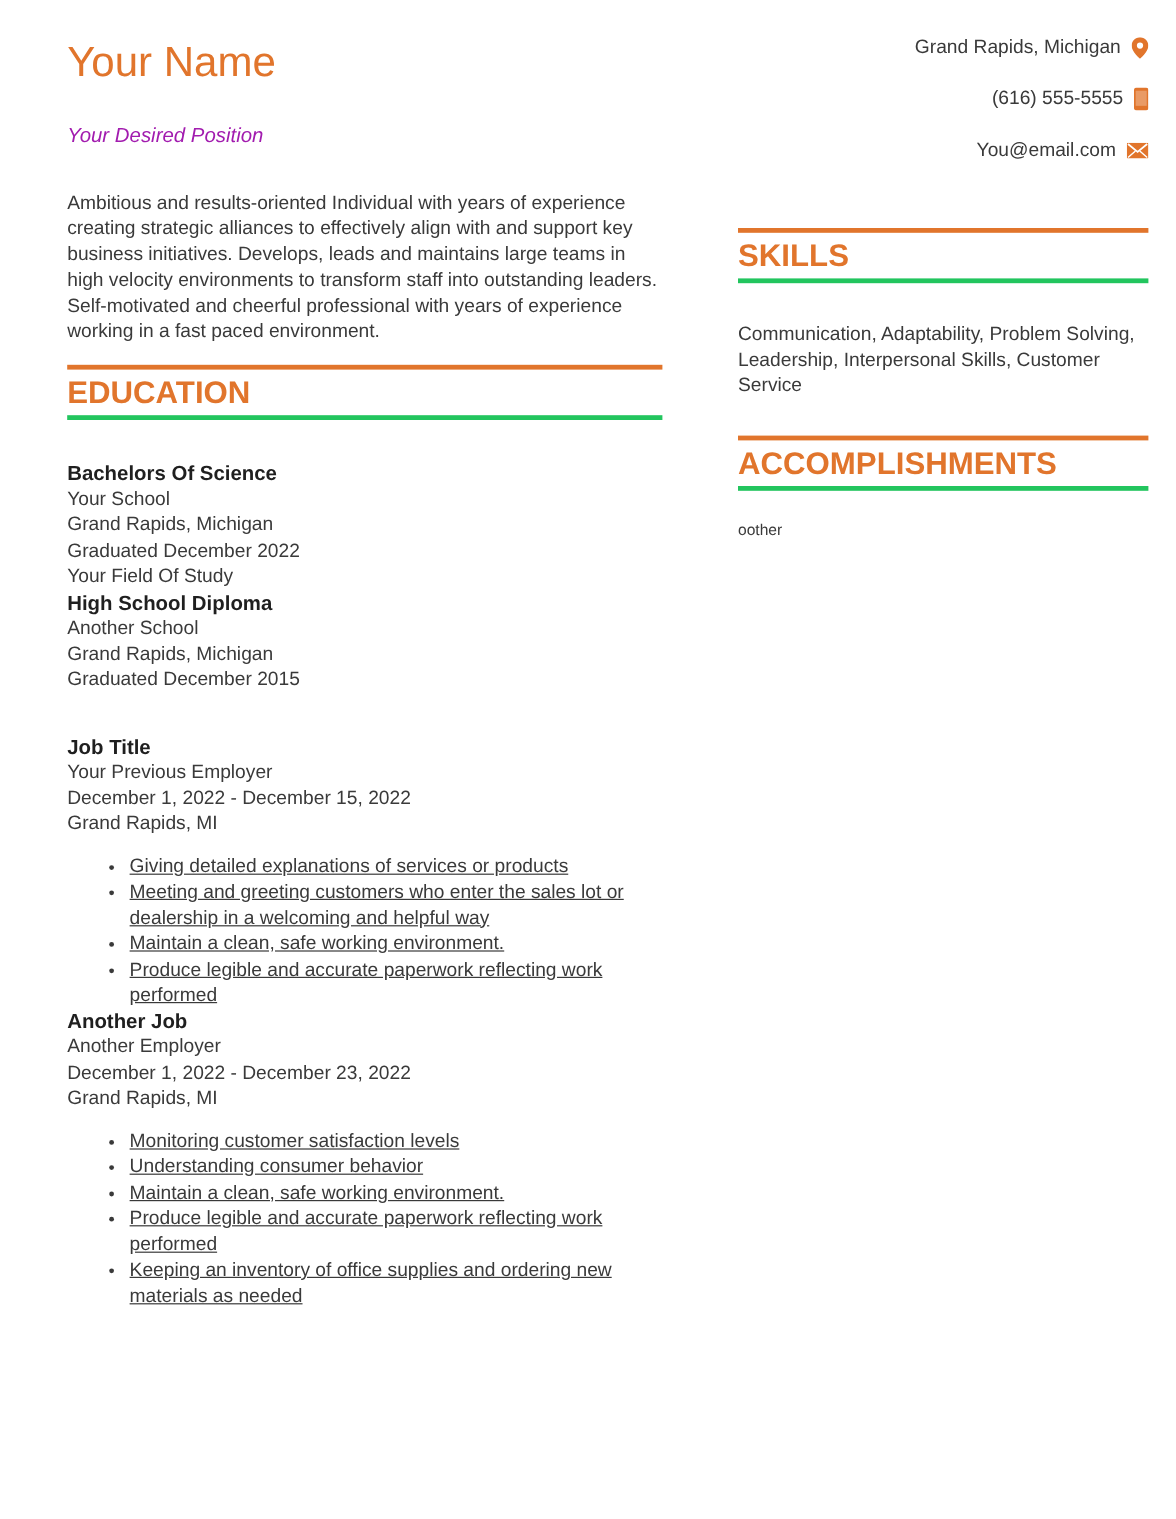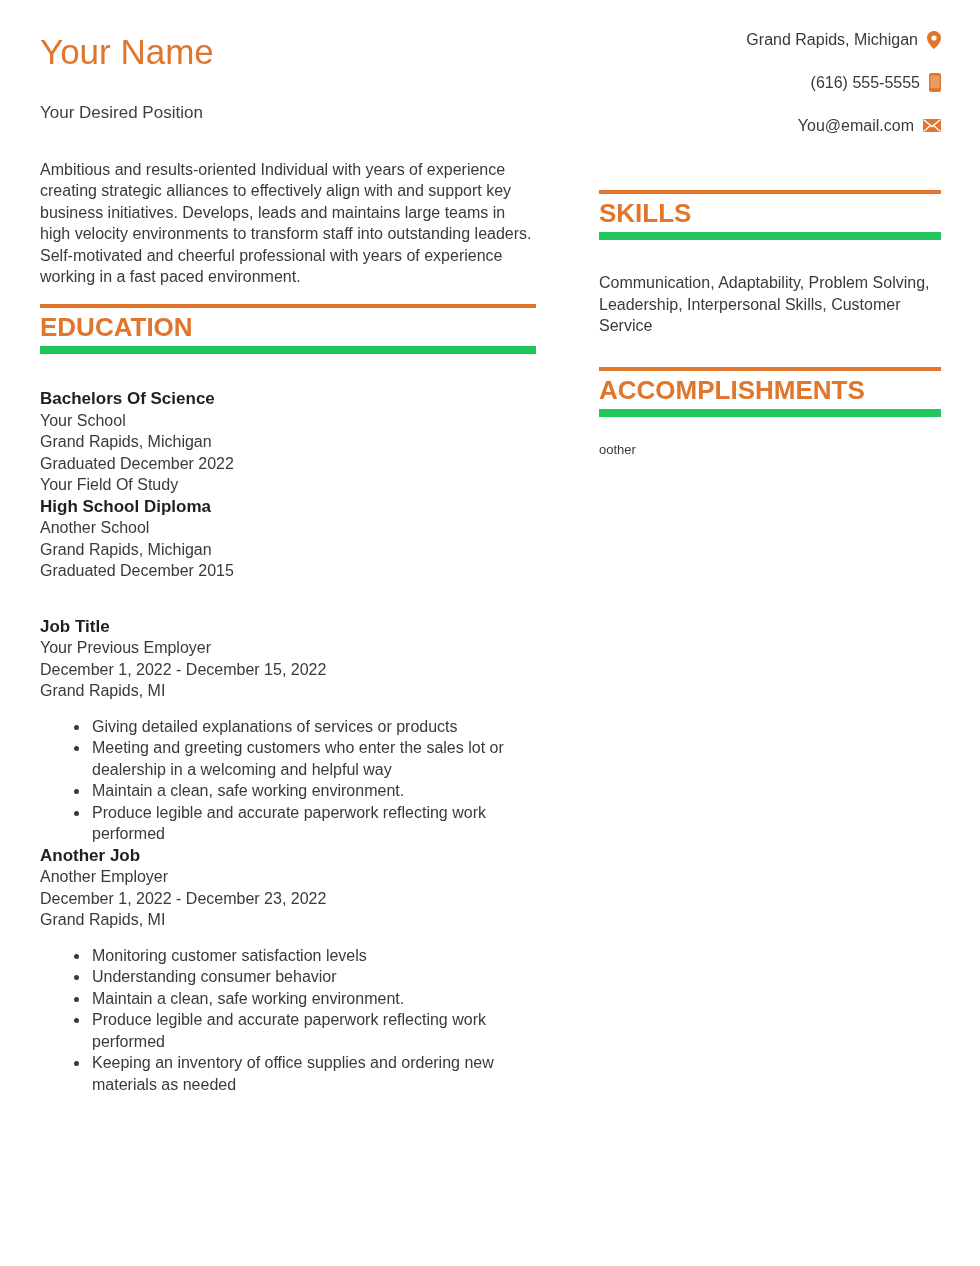--- a/index.html
+++ b/index.html
@@ -15,7 +15,7 @@
     height: 1266px;
     background: #ffffff;
     display: flex;
-    padding: 0 39px 0 40px;
+    padding: 0 39px 0 56px;
     overflow: hidden;
   }
   .left-col  { width: 496px; flex: 0 0 496px; }

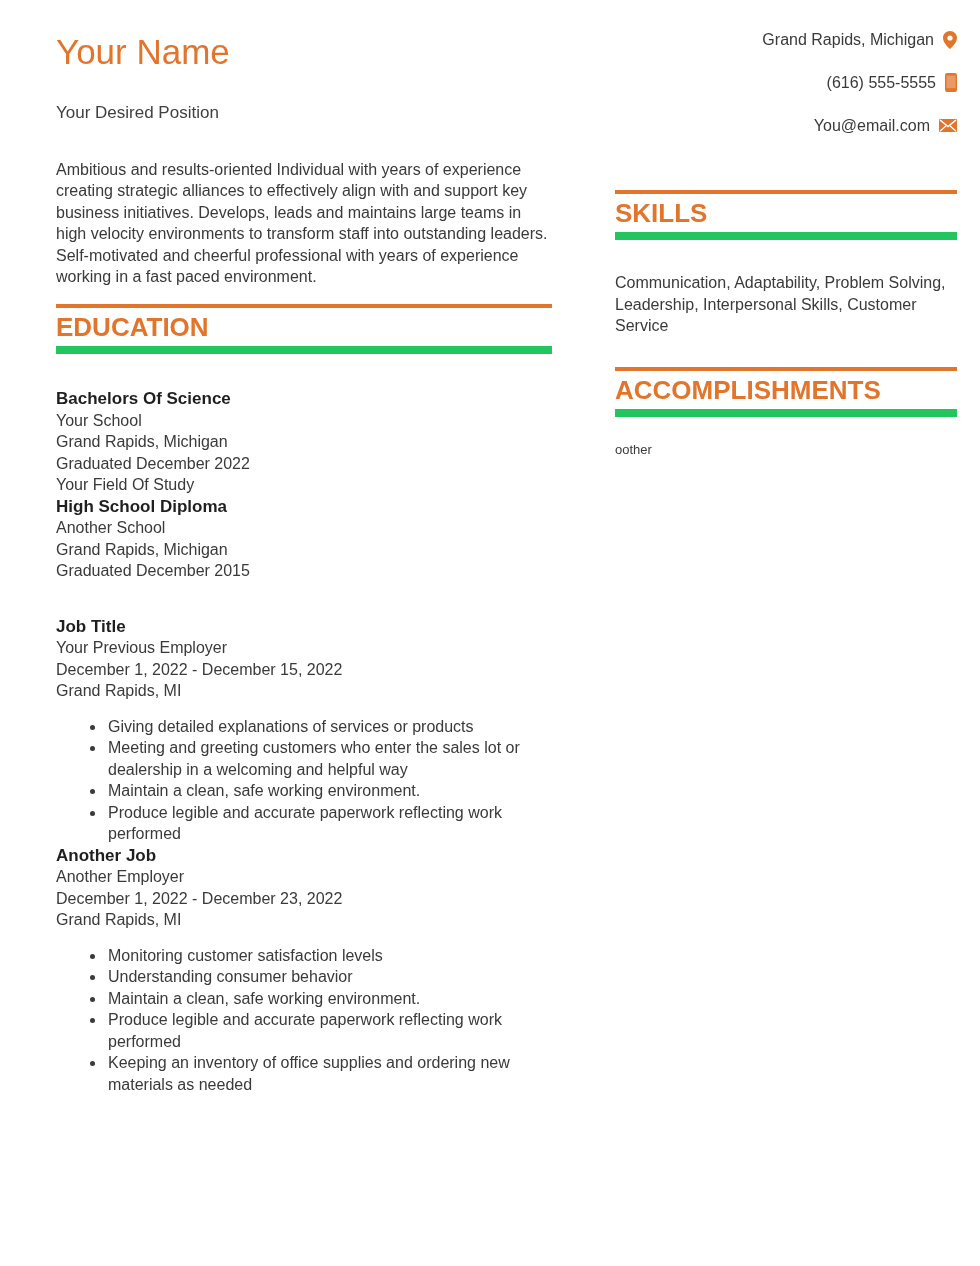--- a/index.html
+++ b/index.html
@@ -33,7 +33,8 @@
     margin-top: 28px;
     font-size: 17px;
     line-height: 22px;
-    color: #404040;
+    color: #a21caf;
+    font-style: italic;
   }
   .summary {
     margin-top: 35px;

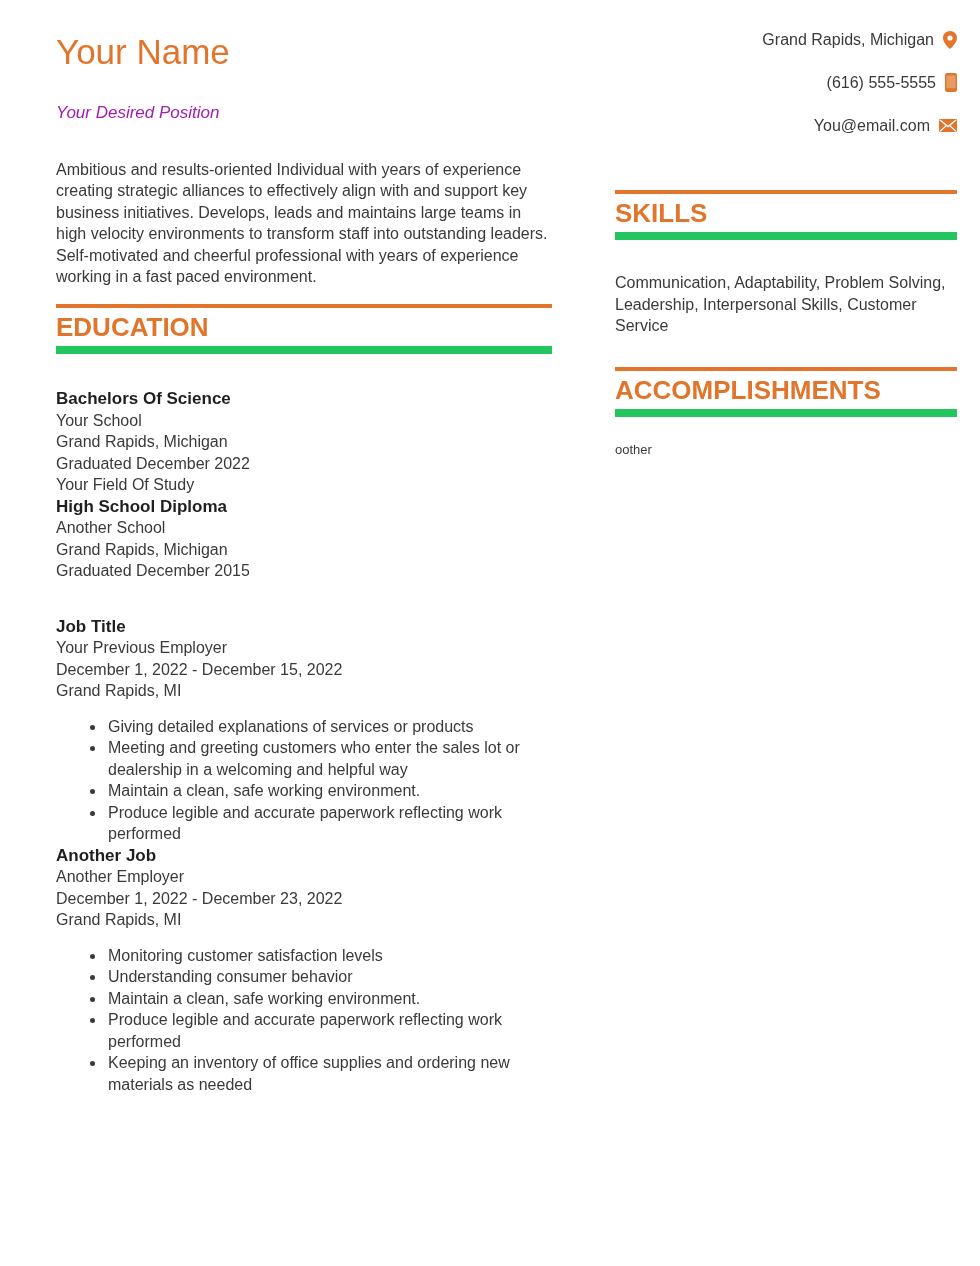--- a/index.html
+++ b/index.html
@@ -45,7 +45,7 @@
 
   .sec-head {
     border-top: 4px solid #E1752C;
-    border-bottom: 8px solid #22c55e;
+    border-bottom: 4px solid #22c55e;
     padding: 6px 0 5px 0;
   }
   .sec-head h2 {

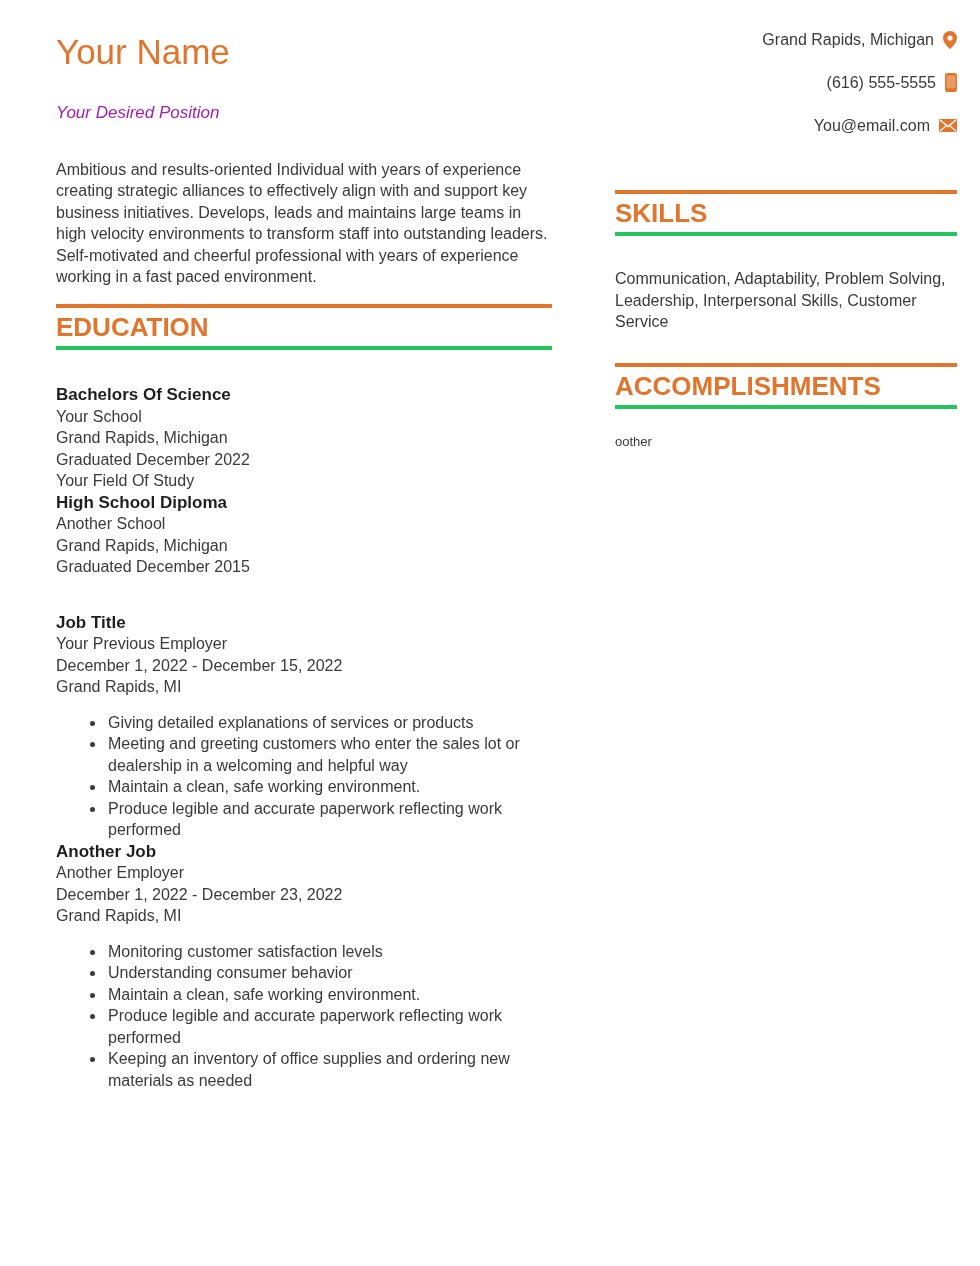--- a/index.html
+++ b/index.html
@@ -79,6 +79,7 @@
     line-height: 21.5px;
     color: #3A3A3A;
     padding-left: 2px;
+    text-decoration: underline;
   }
 
   

